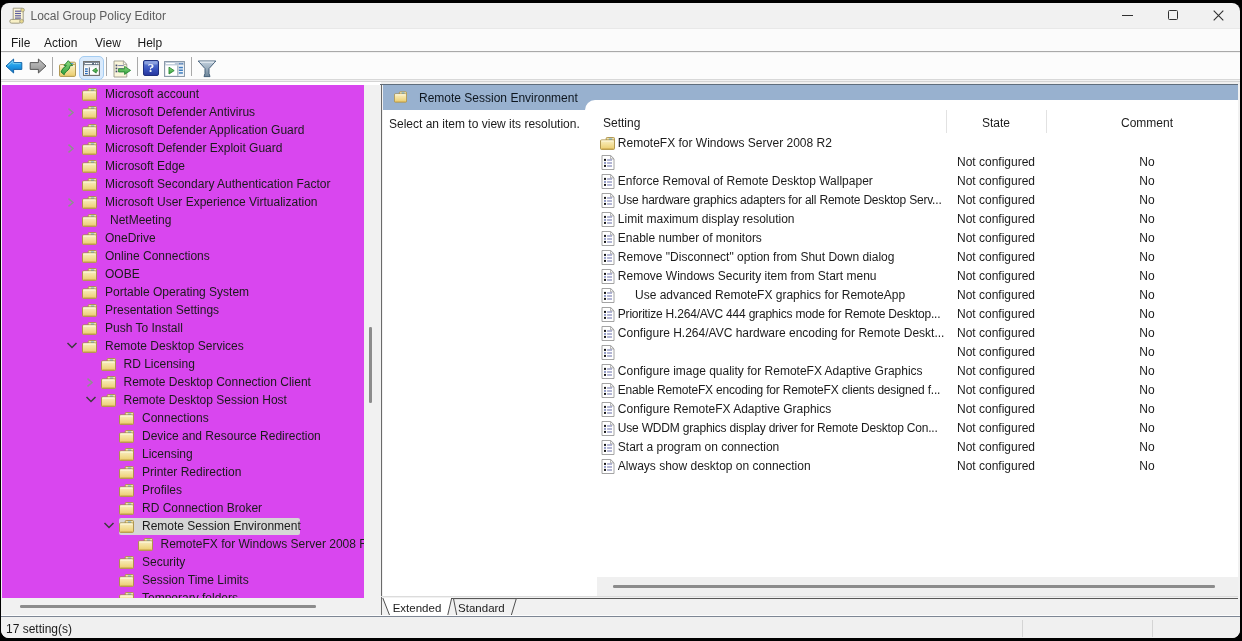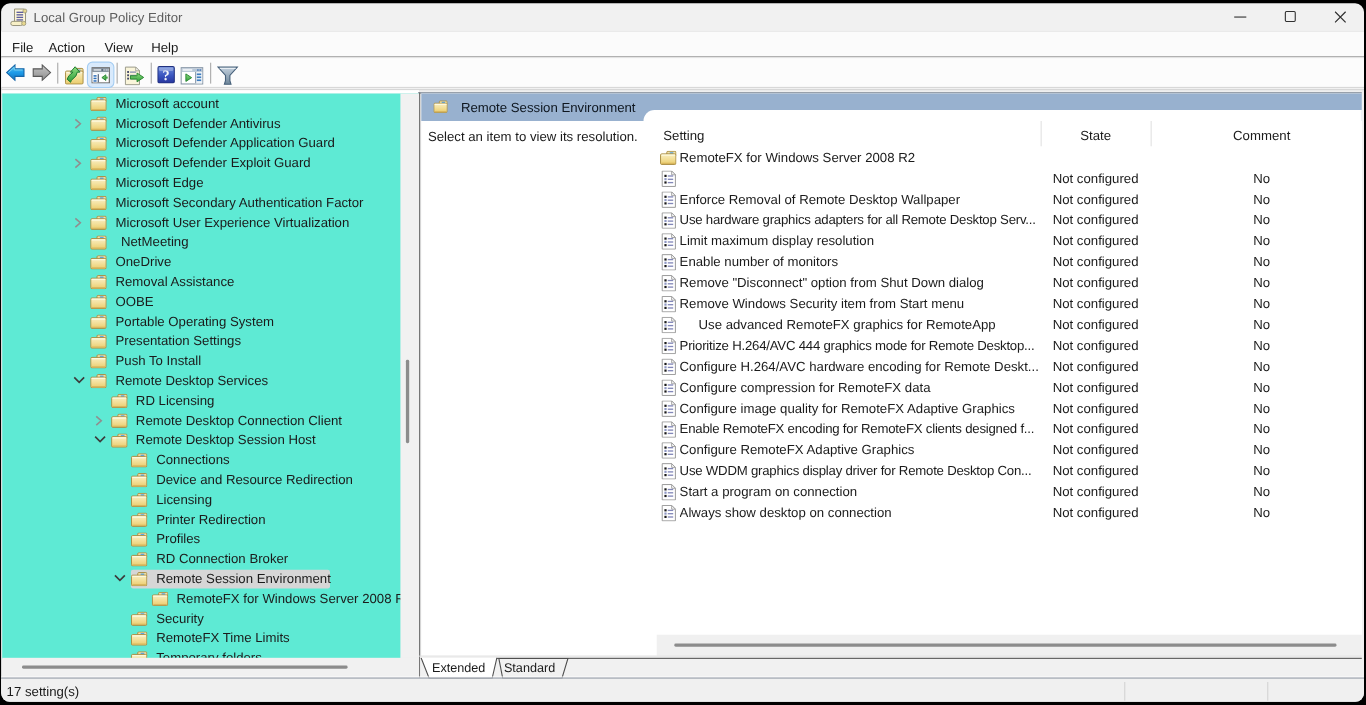--- a/index.html
+++ b/index.html
@@ -145,7 +145,7 @@
 <div class="a" style="left:0;top:78.4px;width:1239px;height:1px;background:#d4d4d4"></div>
 <div class="a" style="left:1px;top:79.4px;width:379px;height:3px;background:#fff"></div>
 <div class="a" style="left:379px;top:80.6px;width:858px;height:1.3px;background:#5f6d7c"></div>
-<div class="a" style="left:1px;top:82px;width:379px;height:514px;background:#5eead4;overflow:hidden" id="tree">
+<div class="a" style="left:1px;top:82px;width:379px;height:514px;background:#d946ef;overflow:hidden" id="tree">
 <div class="a" style="left:116.5px;top:432.5px;width:181px;height:17px;background:#d6d6d6;border-radius:2px"></div>
 <div class="a" style="left:80px;top:2.5px">
         <svg width="15" height="13" viewBox="0 0 15 13">

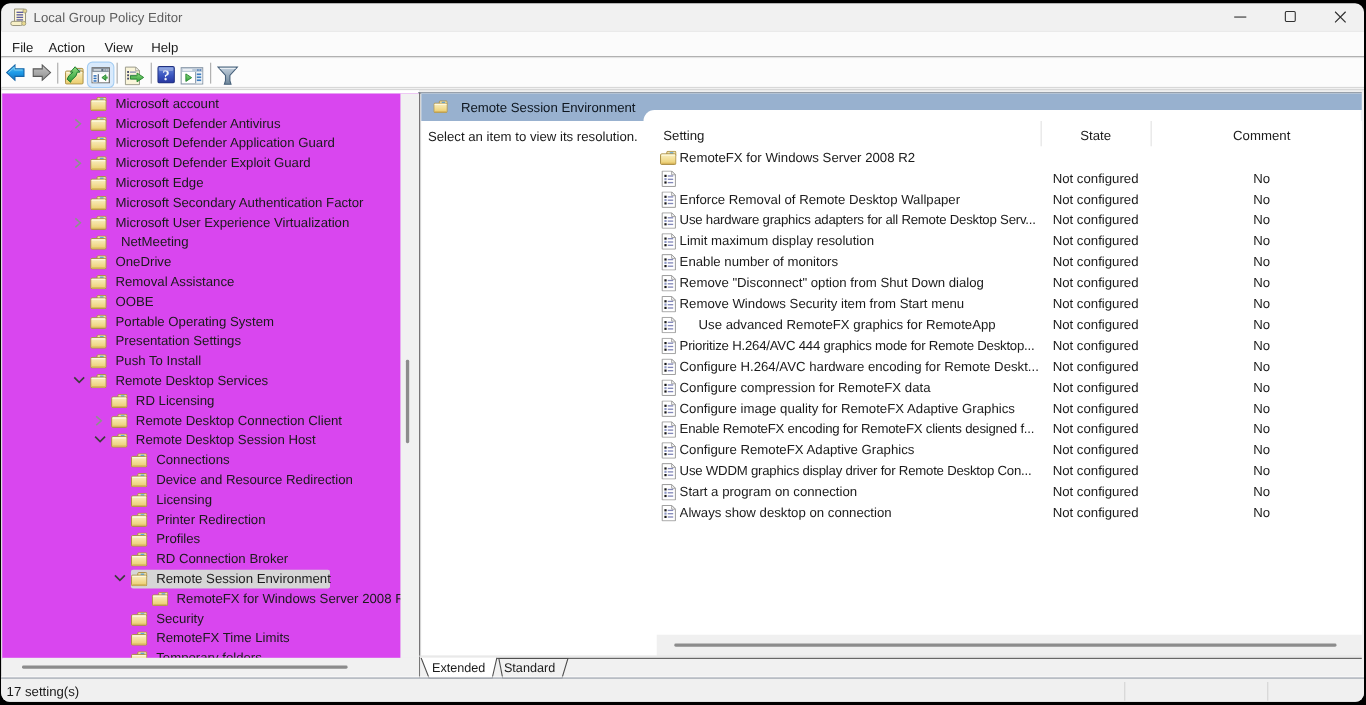--- a/index.html
+++ b/index.html
@@ -261,7 +261,7 @@
           <path d="M1.4 11.6 H13.6" stroke="#d9b75e" stroke-width="1.2" fill="none"></path>
         </svg>
       </div>
-<div class="a t12" style="left:103px;top:164px">Removal Assistance</div>
+<div class="a t12" style="left:103px;top:164px">Online Connections</div>
 <div class="a" style="left:80px;top:182.5px">
         <svg width="15" height="13" viewBox="0 0 15 13">
           <rect x="6.2" y="0.5" width="8.3" height="4.5" rx="1" fill="#f3e3a8" stroke="#a98e45" stroke-width="0.9"></rect>

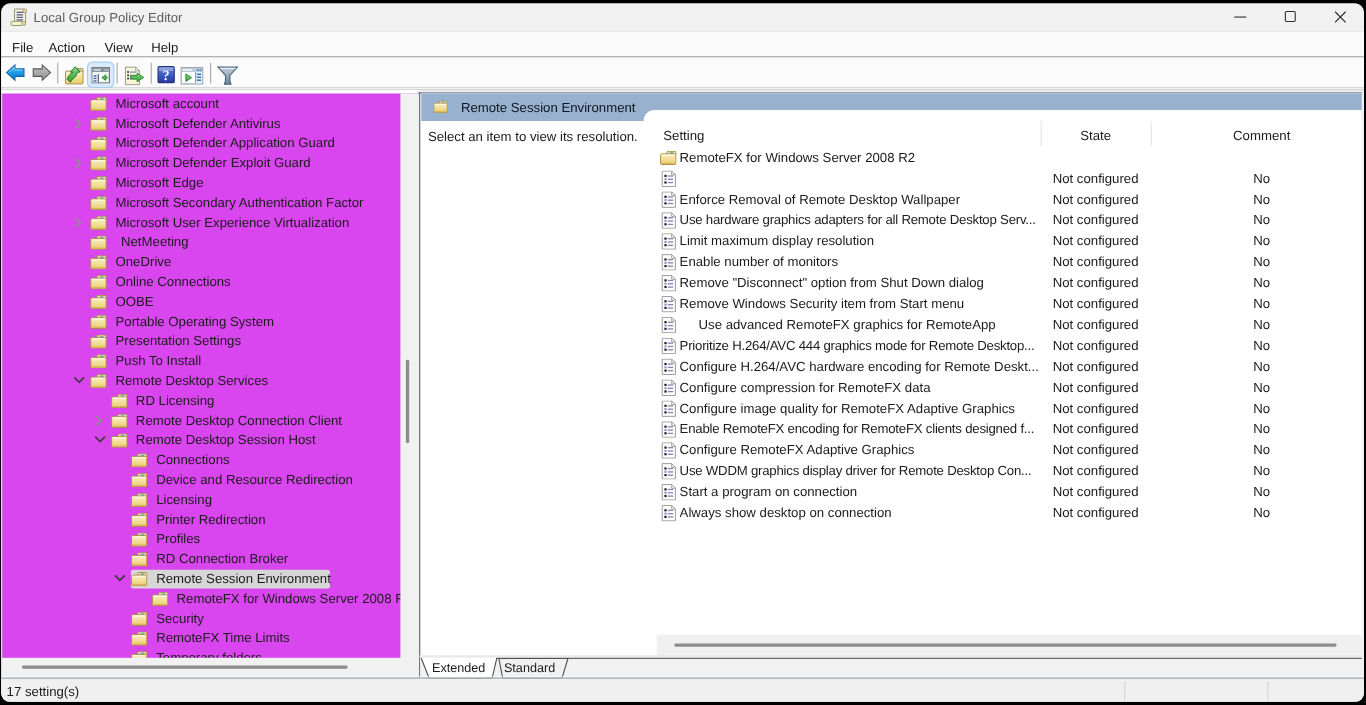--- a/index.html
+++ b/index.html
@@ -668,7 +668,6 @@
         <rect x="6.1" y="10.4" width="4.9" height="1.2" fill="#8287b8"></rect>
       </svg>
     </div>
-<div class="a t12" style="left:616.8px;top:342.4px;width:332px;overflow:hidden">Configure compression for RemoteFX data</div>
 <div class="a t12" style="left:945px;top:342.4px;width:100px;text-align:center">Not configured</div>
 <div class="a t12" style="left:1081px;top:342.4px;width:130px;text-align:center">No</div>
 <div class="a" style="left:600px;top:360.9px">

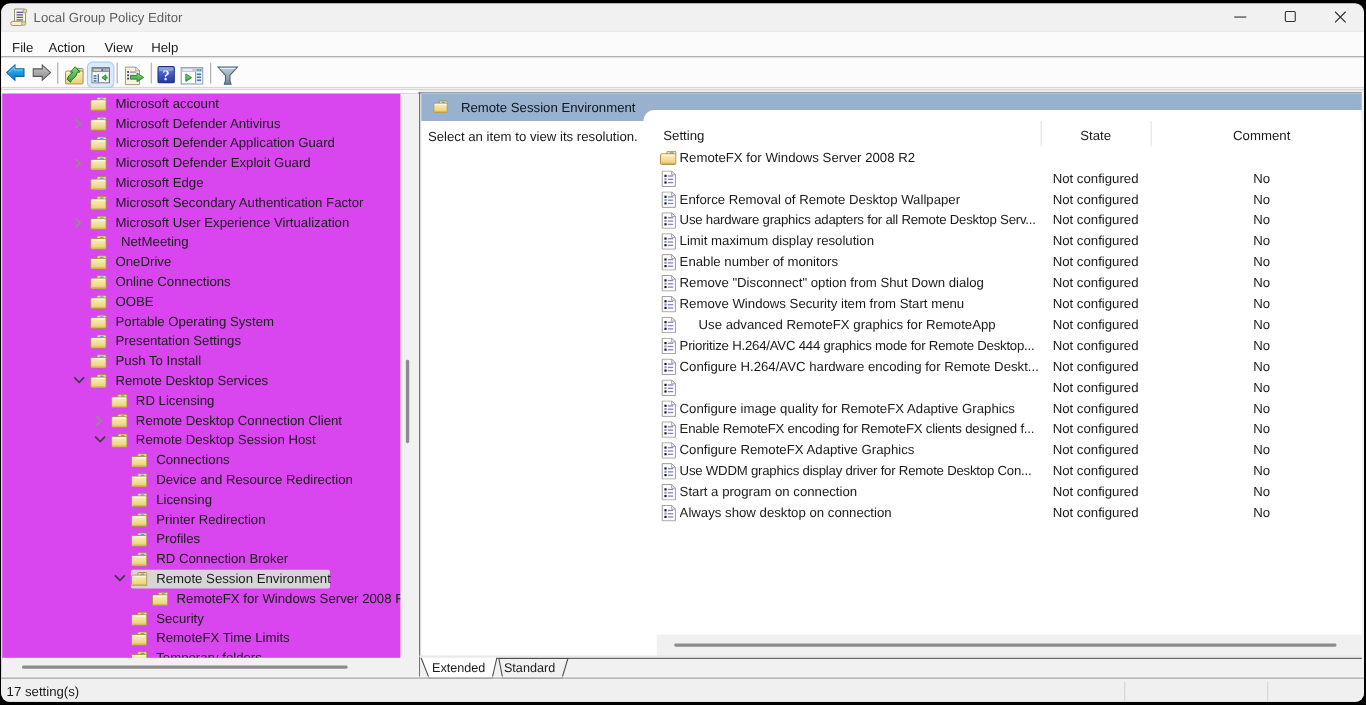--- a/index.html
+++ b/index.html
@@ -461,7 +461,7 @@
           <path d="M1.4 11.6 H13.6" stroke="#d9b75e" stroke-width="1.2" fill="none"></path>
         </svg>
       </div>
-<div class="a t12" style="left:140px;top:488px">RemoteFX Time Limits</div>
+<div class="a t12" style="left:140px;top:488px">Session Time Limits</div>
 <div class="a" style="left:117px;top:506.5px">
         <svg width="15" height="13" viewBox="0 0 15 13">
           <rect x="6.2" y="0.5" width="8.3" height="4.5" rx="1" fill="#f3e3a8" stroke="#a98e45" stroke-width="0.9"></rect>

